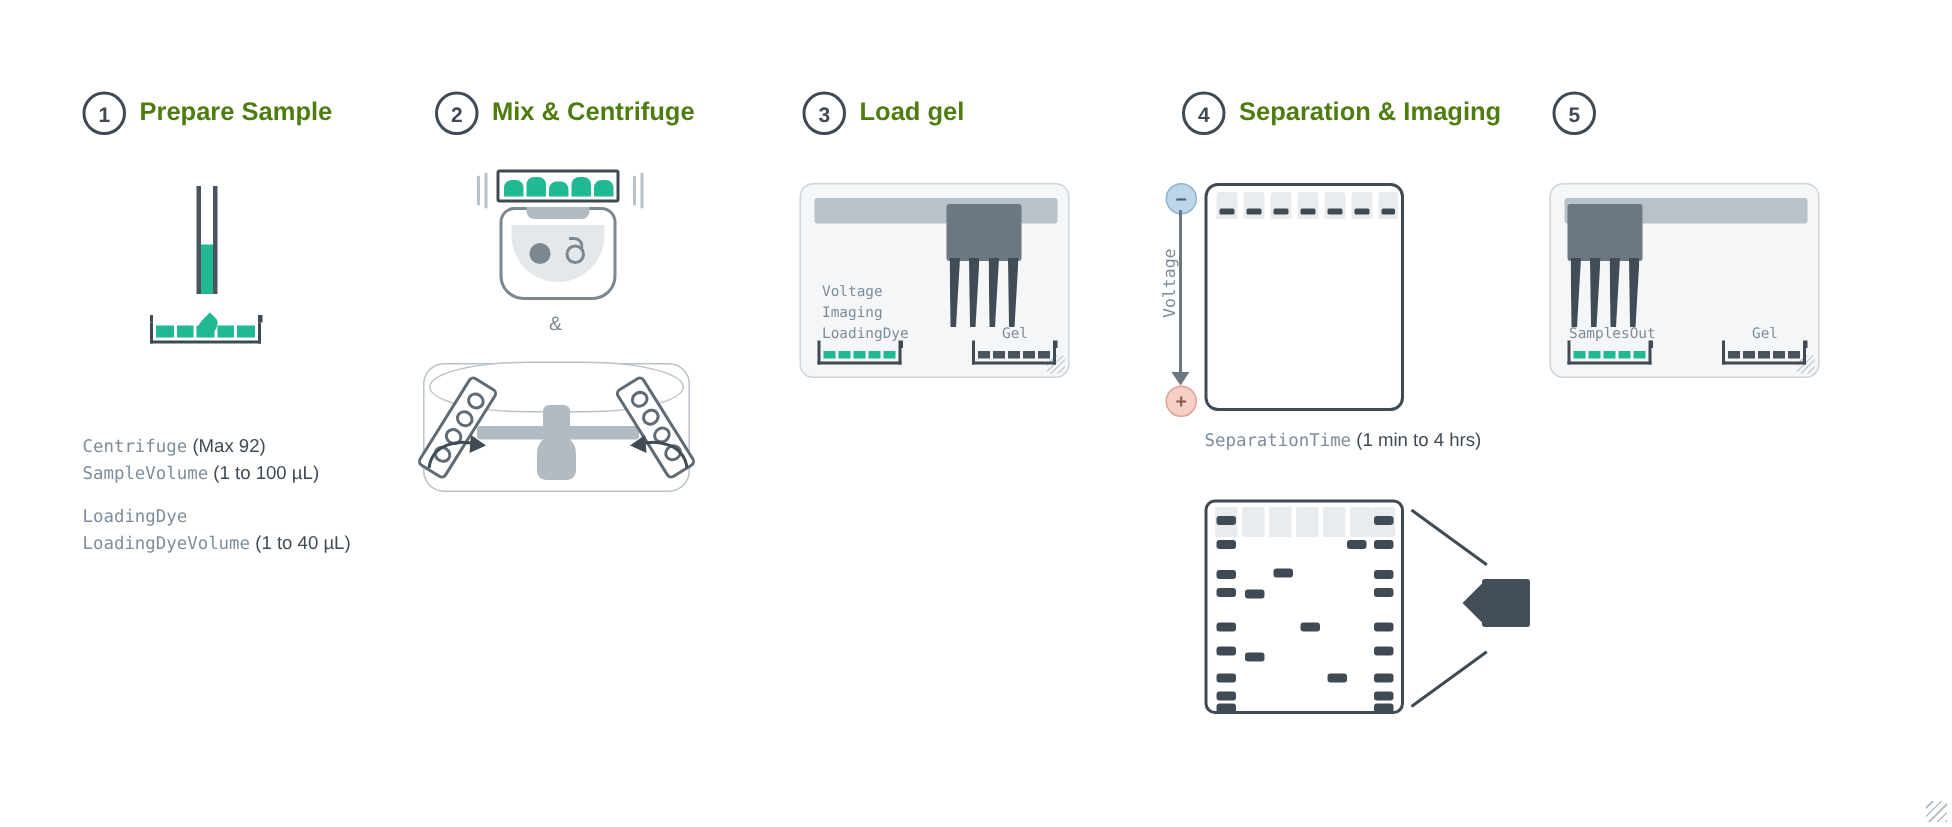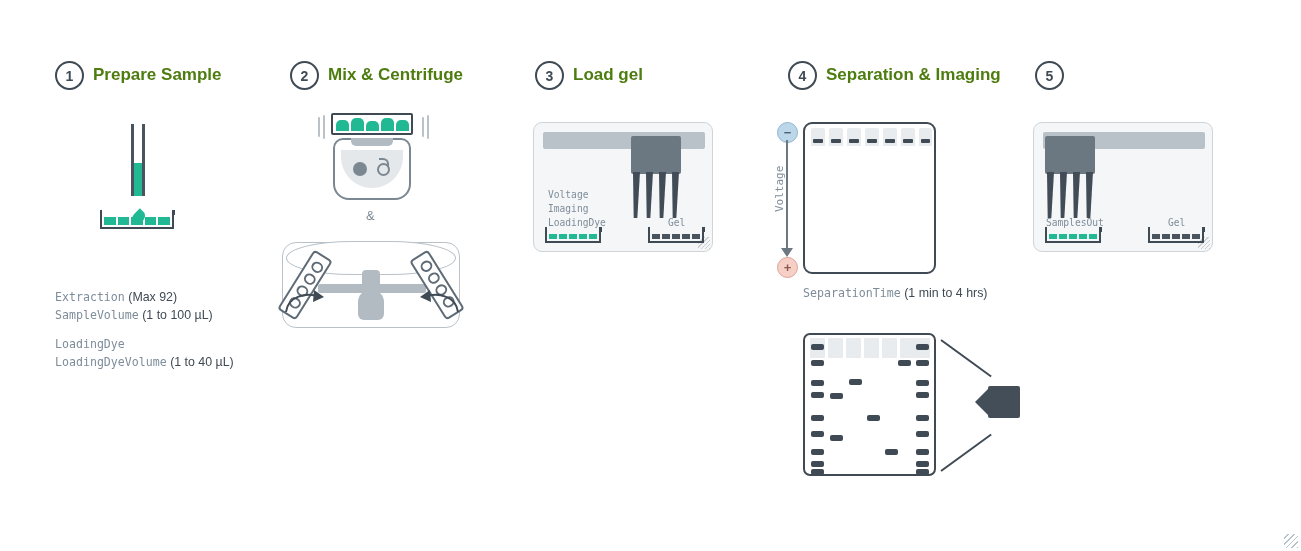--- a/index.html
+++ b/index.html
@@ -150,7 +150,7 @@
   </div>
 
   <div class="params" style="left:55px;top:288px;">
-    <div class="ln"><span class="mono">Extraction</span><span class="note"> (Max 92)</span></div>
+    <div class="ln"><span class="mono">Centrifuge</span><span class="note"> (Max 92)</span></div>
     <div class="ln"><span class="mono">SampleVolume</span><span class="note"> (1 to 100 µL)</span></div>
     <div class="spacer"></div>
     <div class="ln"><span class="mono">LoadingDye</span><span class="note"></span></div>

